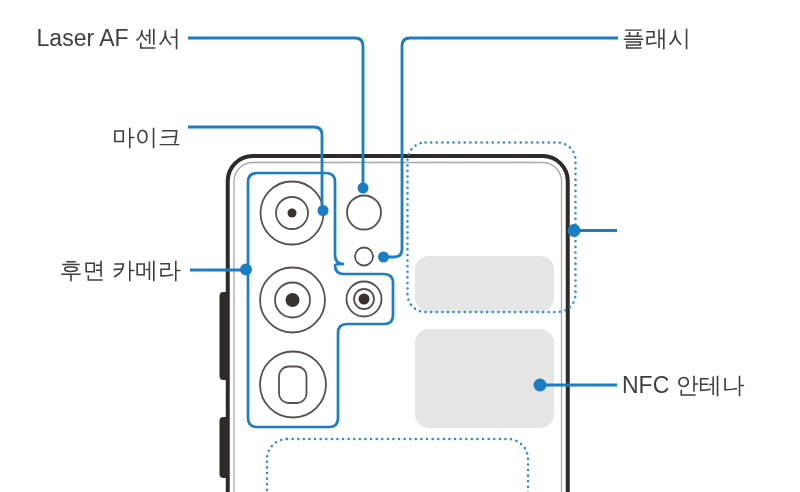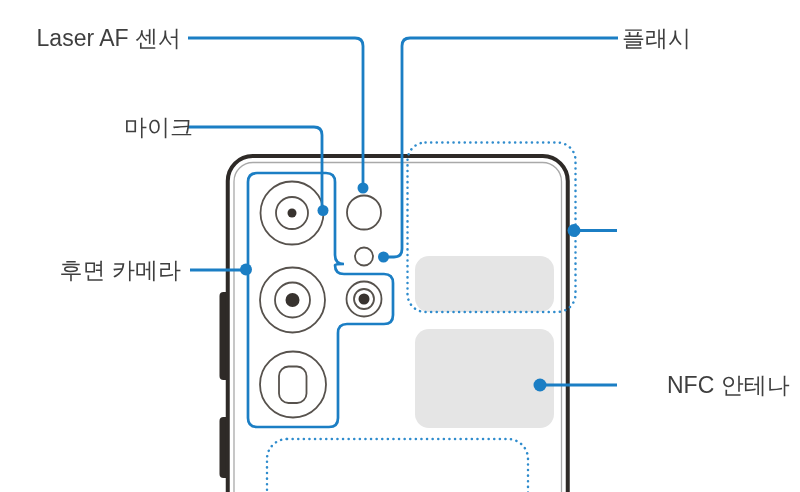--- a/index.html
+++ b/index.html
@@ -124,7 +124,7 @@
 
   <div class="label right-align" style="top:24px;">Laser AF 센서</div>
 
-  <div class="label right-align" style="top:113px;margin-left:12px;">마이크</div>
+  <div class="label right-align" style="top:123px;">마이크</div>
 
   <div class="label right-align" style="top:256px;">후면 카메라</div>
 

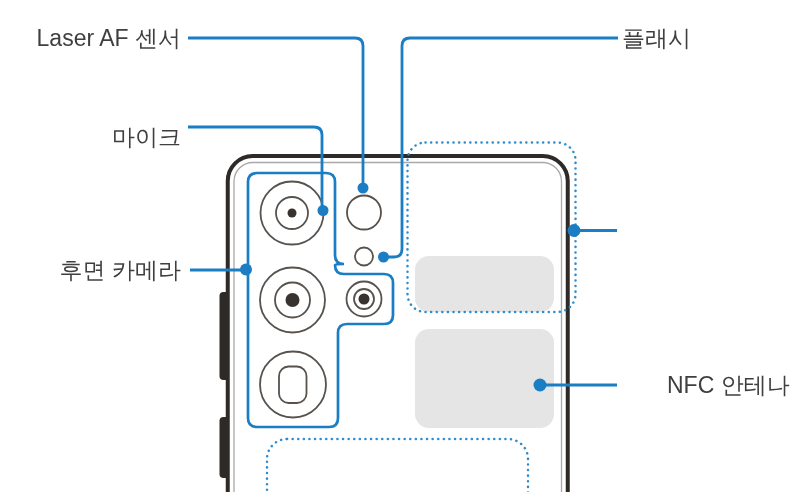--- a/index.html
+++ b/index.html
@@ -131,7 +131,7 @@
   <div class="label" style="left:622px; top:24px;">플래시</div>
 
 
-  <div class="label" style="left:622px; top:371px;margin-left:45px;">NFC 안테나</div>
+  <div class="label" style="left:622px; top:371px;">NFC 안테나</div>
 </div>
 
 </body></html>

